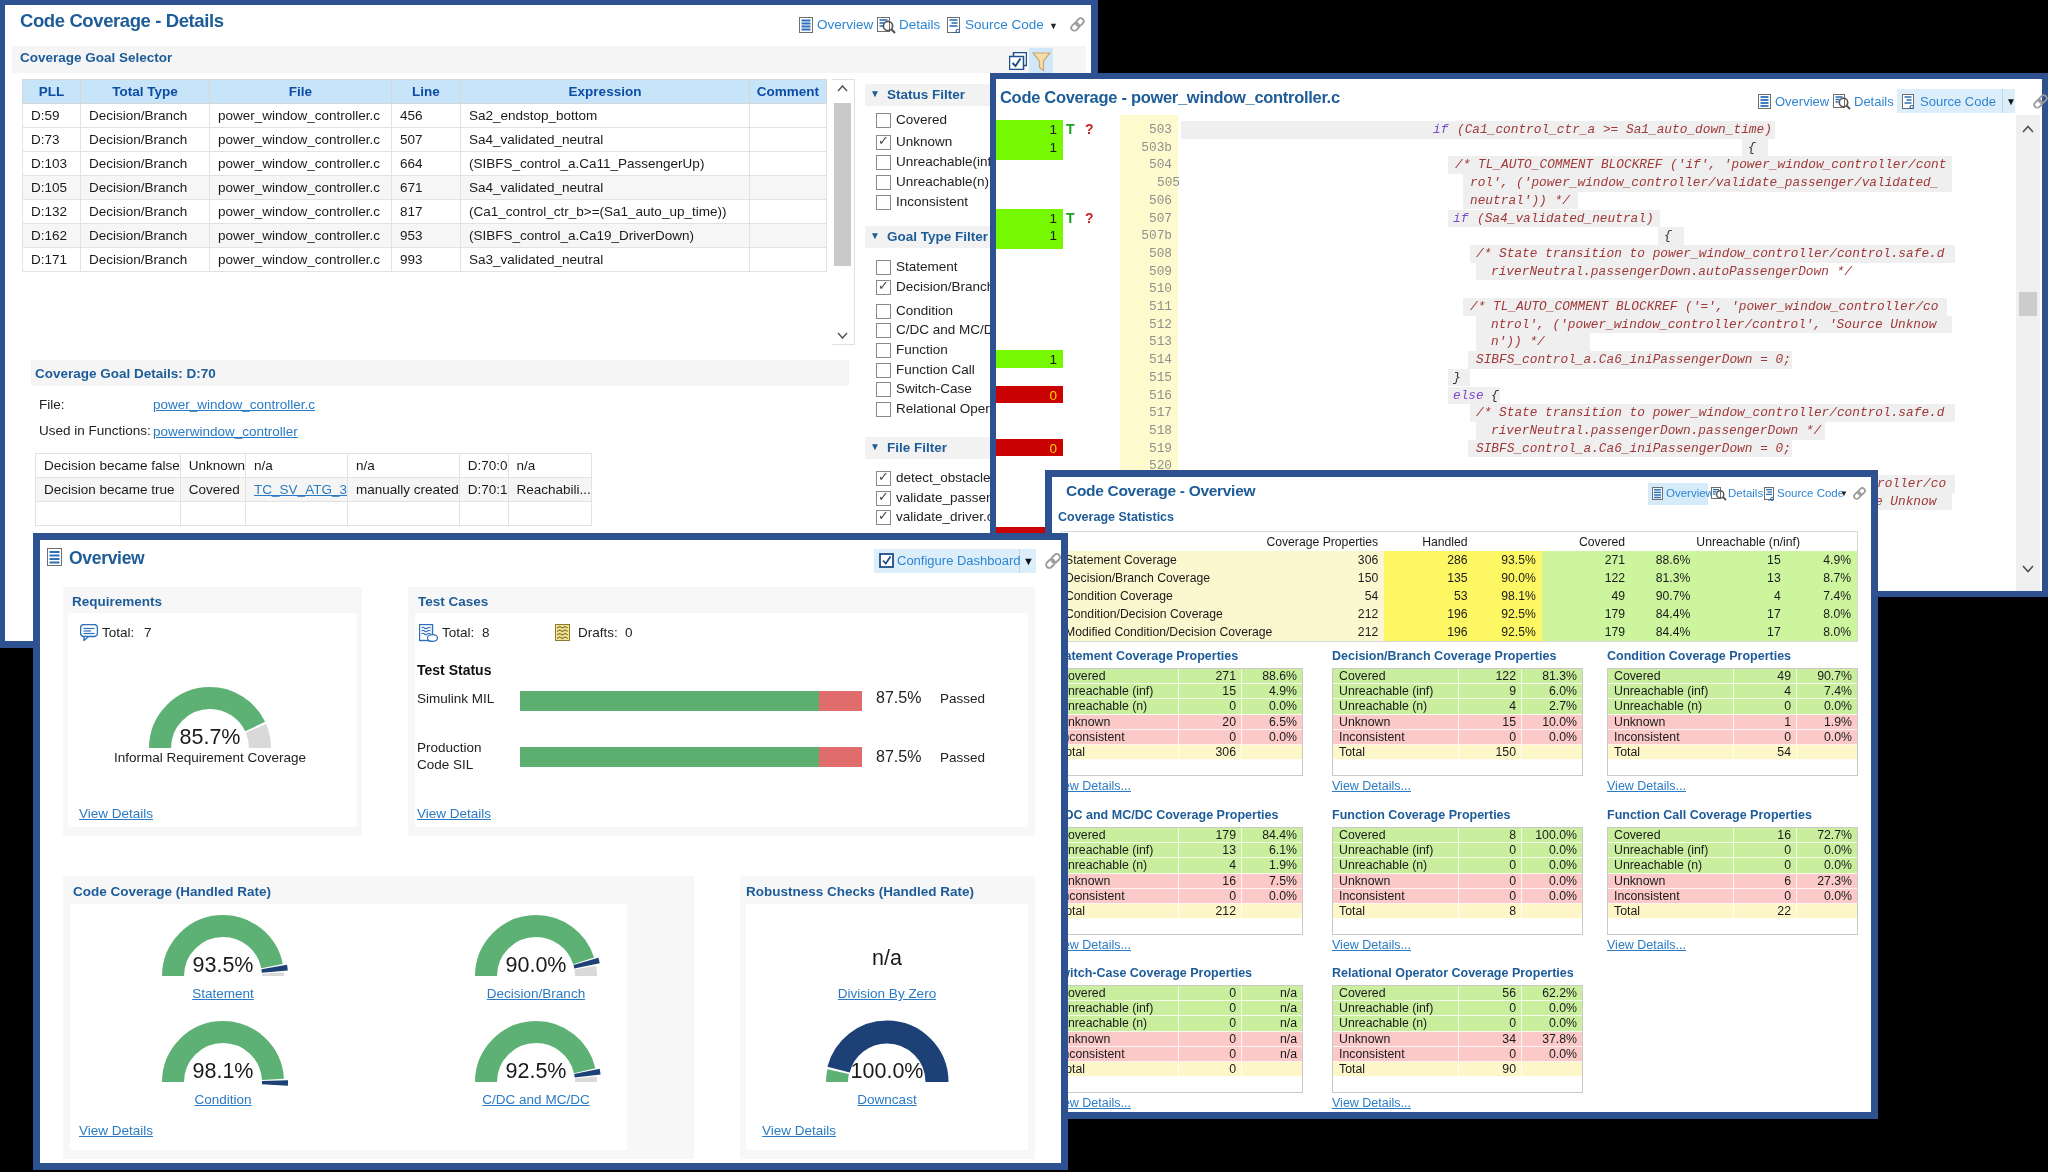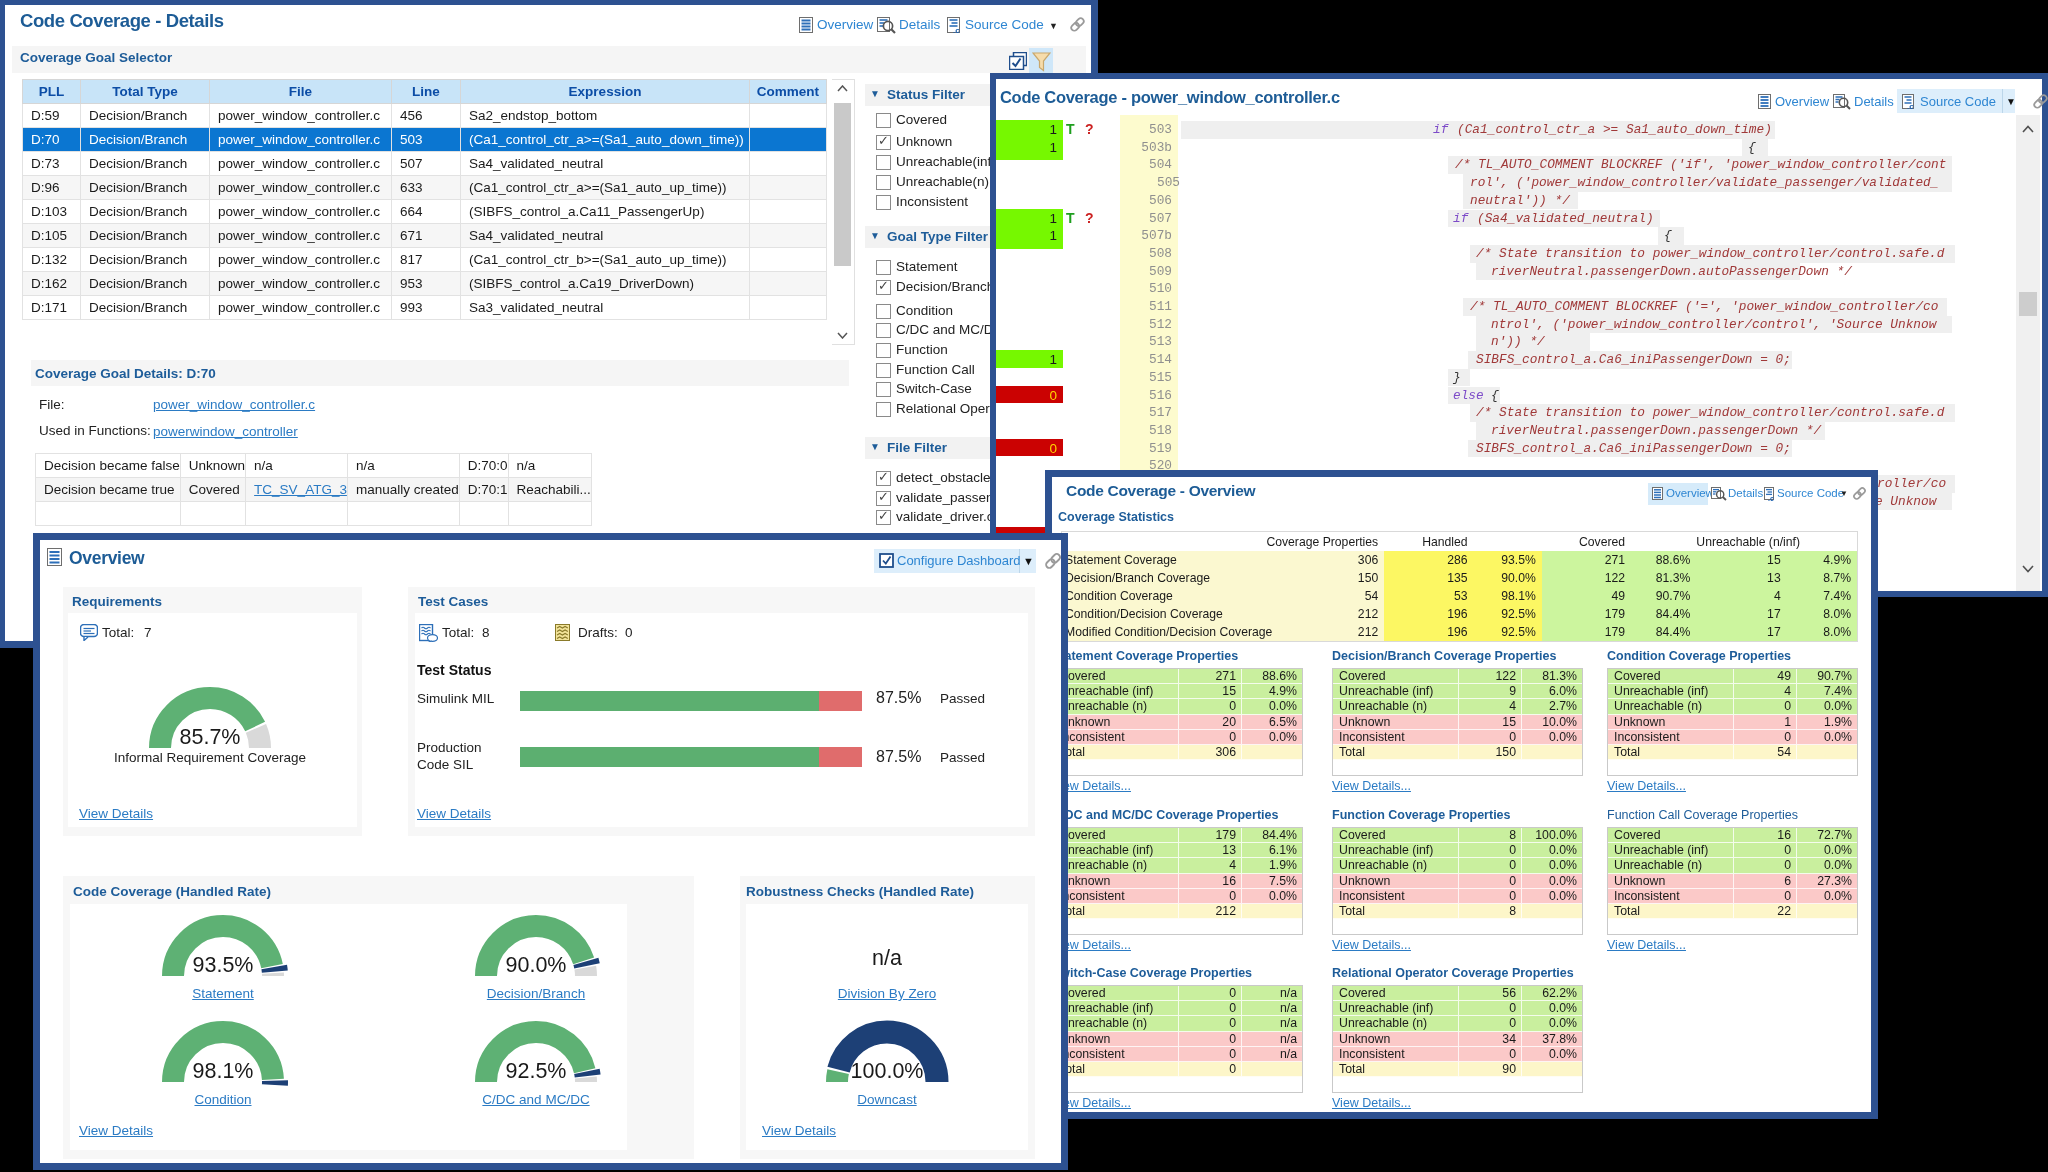--- a/index.html
+++ b/index.html
@@ -116,14 +116,6 @@
           <td>power_window_controller.c</td>
           <td>456</td>
           <td>Sa2_endstop_bottom</td>
-          <td></td>
-        </tr>
-  <tr class="sel">
-          <td>D:70</td>
-          <td>Decision/Branch</td>
-          <td>power_window_controller.c</td>
-          <td>503</td>
-          <td>(Ca1_control_ctr_a&gt;=(Sa1_auto_down_time))</td>
           <td></td>
         </tr>
   <tr>

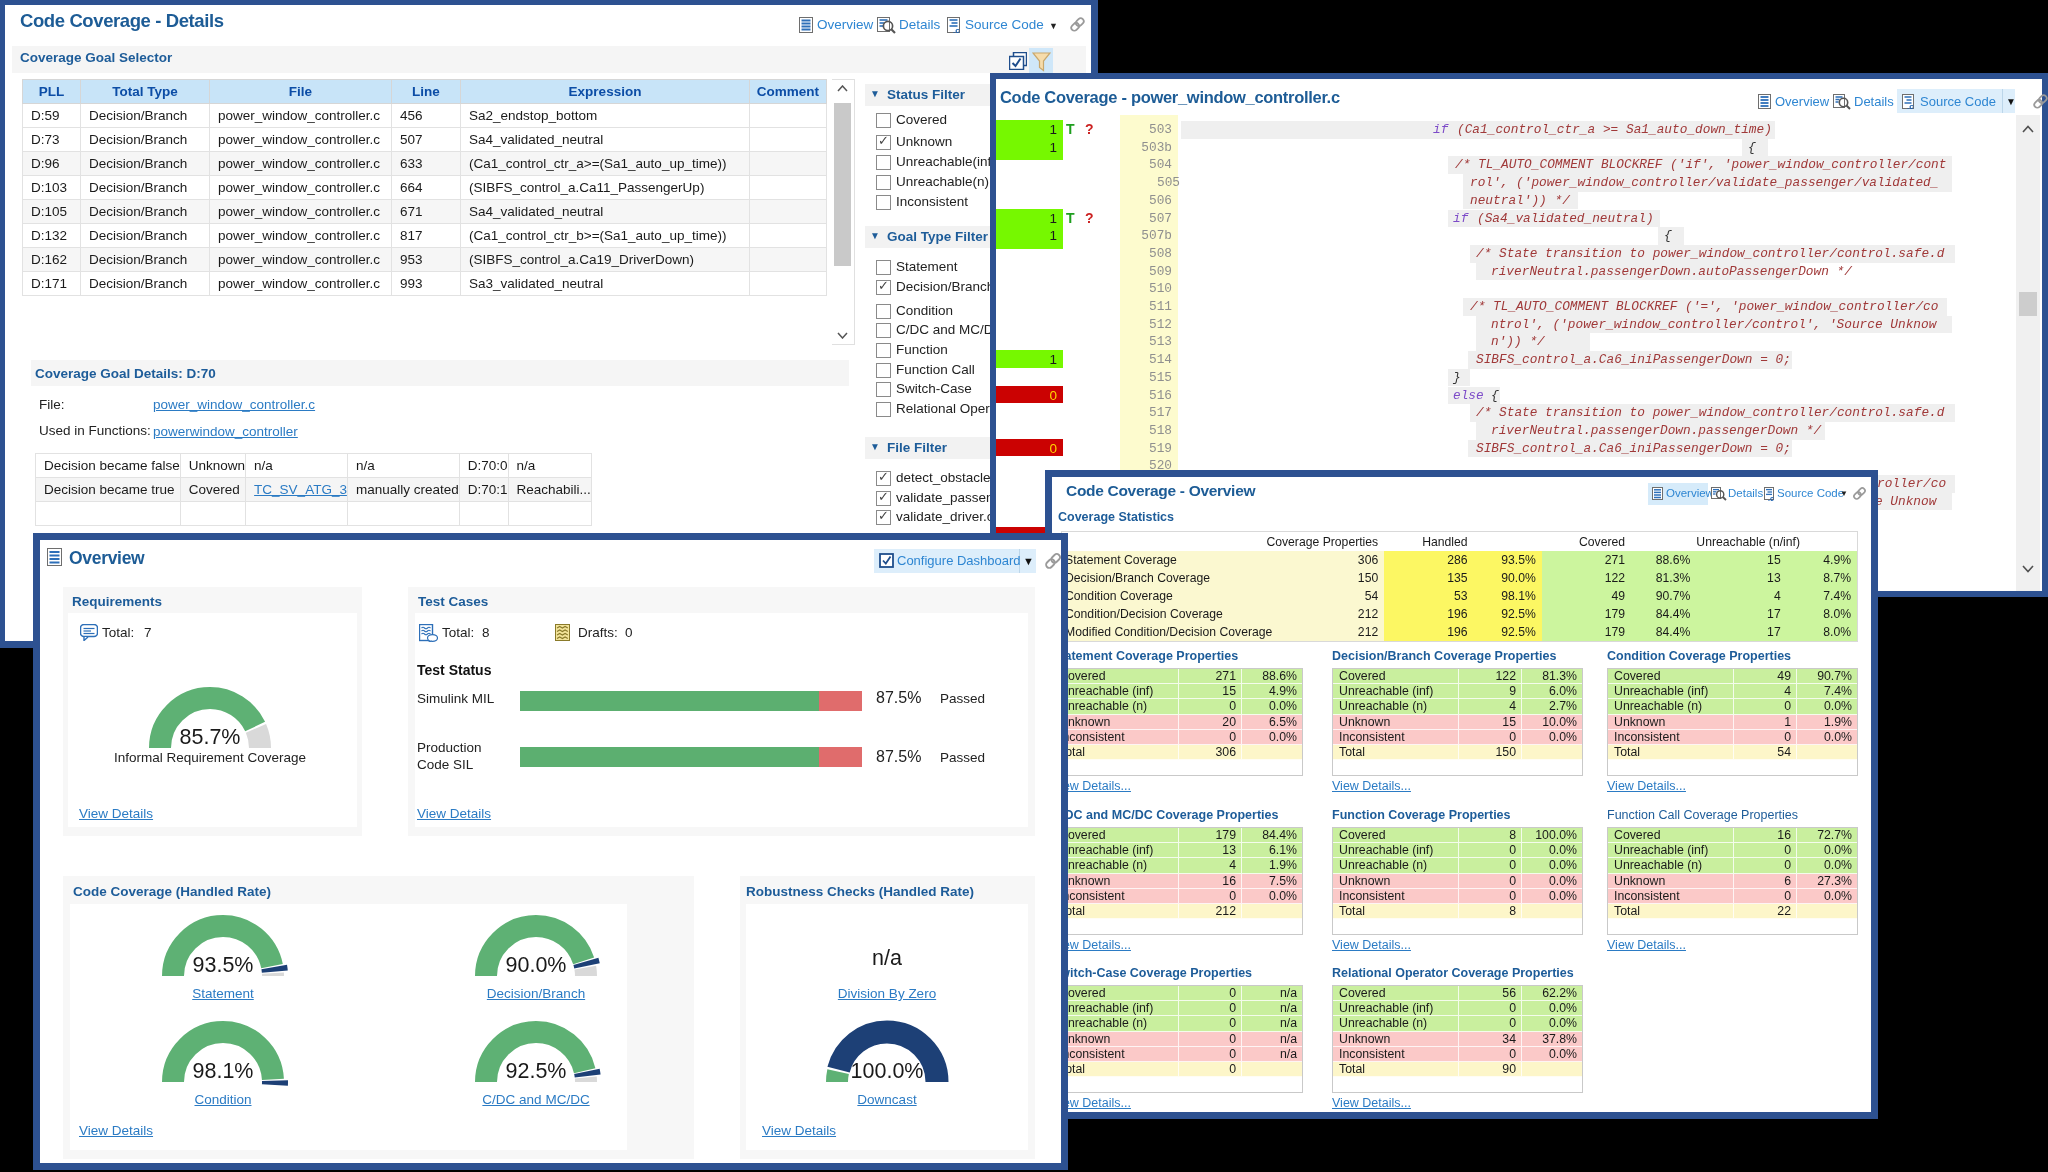--- a/index.html
+++ b/index.html
@@ -124,14 +124,6 @@
           <td>power_window_controller.c</td>
           <td>507</td>
           <td>Sa4_validated_neutral</td>
-          <td></td>
-        </tr>
-  <tr class="zeb">
-          <td>D:96</td>
-          <td>Decision/Branch</td>
-          <td>power_window_controller.c</td>
-          <td>633</td>
-          <td>(Ca1_control_ctr_a&gt;=(Sa1_auto_up_time))</td>
           <td></td>
         </tr>
   <tr>

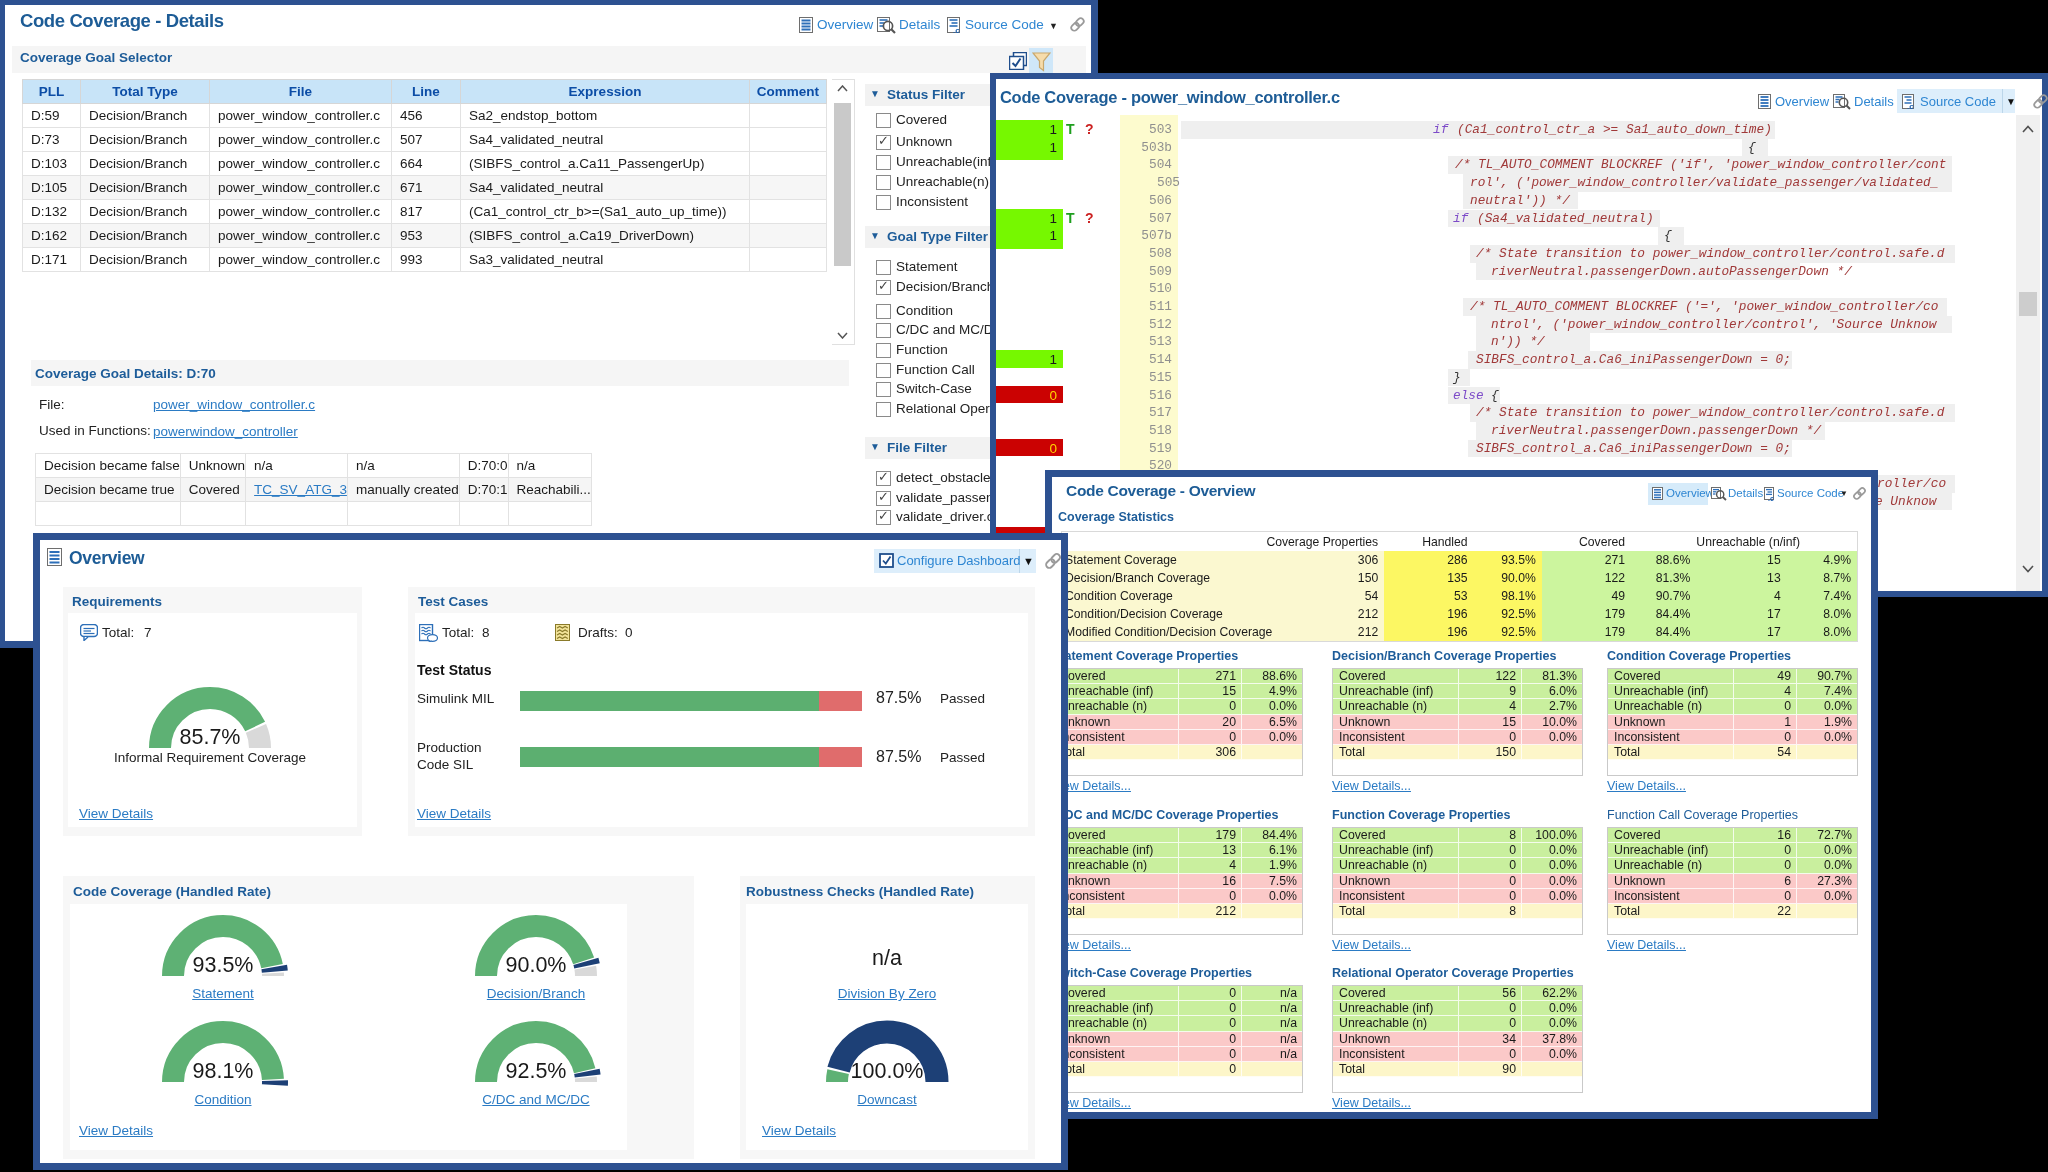--- a/index.html
+++ b/index.html
@@ -717,7 +717,7 @@
       </tbody>
     </table>
 <div class="abs ulnk" style="left:280px;top:461px;font-size:12.5px;">View Details...</div>
-<div class="abs" style="left:555px;top:331px;font-size:12.5px;font-weight:normal;color:#1d5c99;">Function Call Coverage Properties</div>
+<div class="abs" style="left:555px;top:331px;font-size:12.5px;font-weight:bold;color:#1d5c99;">Function Call Coverage Properties</div>
 <table class="abs t4" style="left:555px;top:350px;">
       <tbody>
         <tr style="background:#c9ef9e;">

